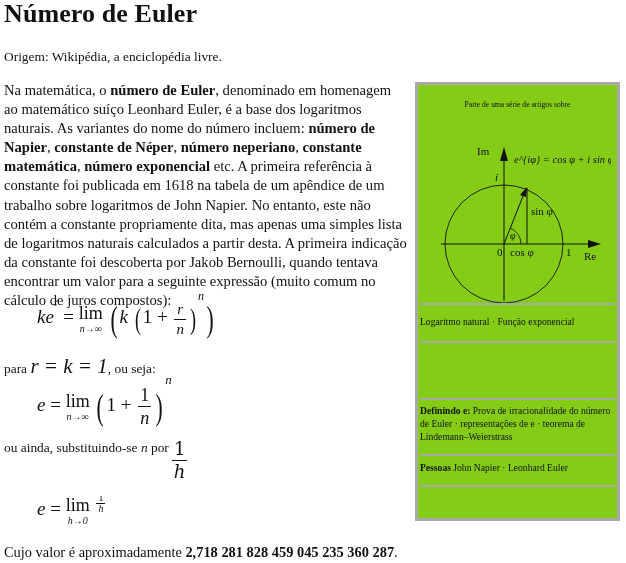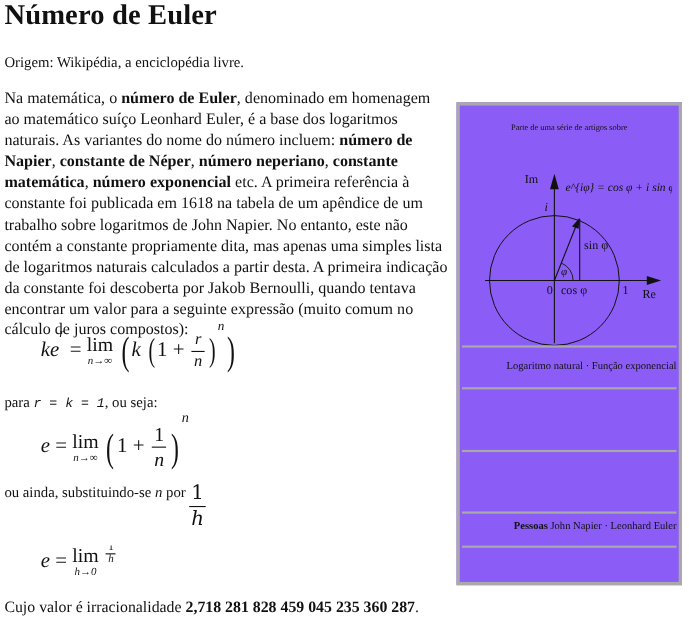--- a/index.html
+++ b/index.html
@@ -47,7 +47,7 @@
   
   .sidebox {
     position: absolute; left: 415px; top: 82px; width: 199px; height: 433px;
-    border: 3px solid #a9a9a9; background: #8b5cf6; margin-top: 11px;
+    border: 3px solid #a9a9a9; background: #84cc16;
   }
   .sb-pre {
     position: absolute; left: 0; right: 0; top: 15px; text-align: center;

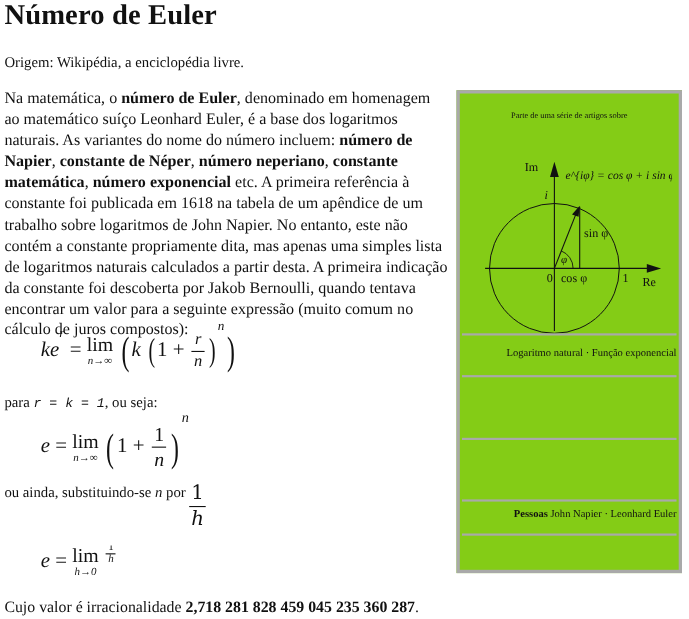--- a/index.html
+++ b/index.html
@@ -60,7 +60,7 @@
   .diagram { position: absolute; left: 13px; top: 50px; width: 180px; height: 170px; }
   .sb-sep { position: absolute; left: 2px; right: 2px; height: 0; border-top: 2px solid #a9a9a9; }
   .sb-sec {
-    position: absolute; left: 2px; right: 2px; text-align: right;
+    position: absolute; left: 2px; right: 2px; text-align: left;
     font-size: 9.6px; line-height: 13px;
   }
   .sb-sec b { font-weight: bold; }

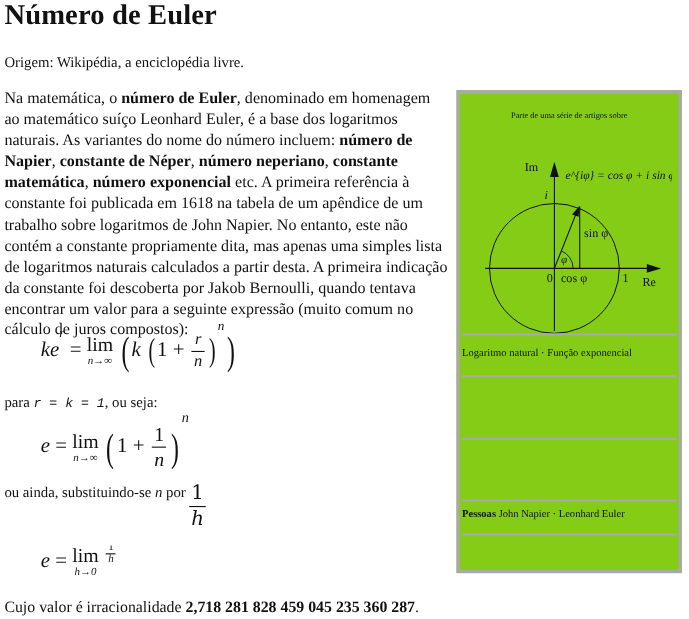--- a/index.html
+++ b/index.html
@@ -94,7 +94,7 @@
 
 <div class="line-text" style="top:358px;">
   <span>para</span>
-  <span class="it" style="font-family:Liberation Mono, monospace; font-size:12px;">r = k = 1</span><span>, ou seja:</span>
+  <span class="it" style="font-family:Liberation Serif, serif; font-size:21px;">r = k = 1</span><span>, ou seja:</span>
 </div>
 
 <div class="mathblock" style="left:37px; top:386px; font-size:19px;">

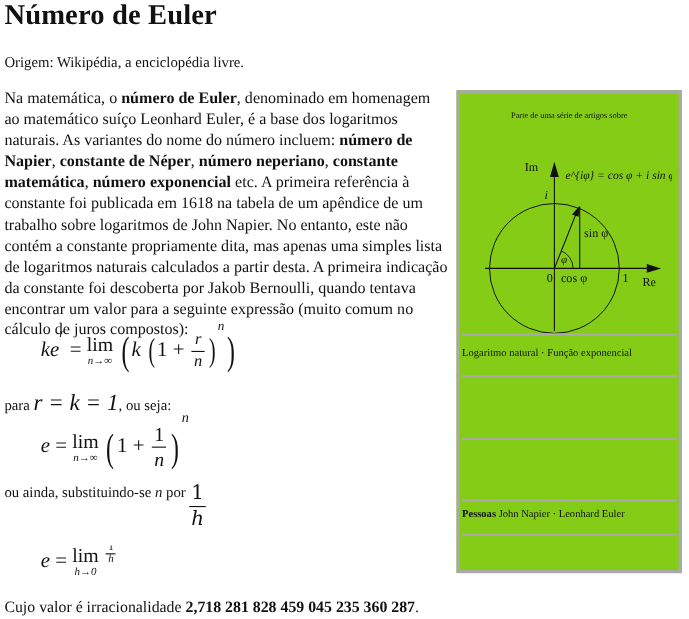--- a/index.html
+++ b/index.html
@@ -177,6 +177,9 @@
   <div class="sb-sep" style="top:256px;"></div>
 
   <div class="sb-sep" style="top:313px;"></div>
+  <div class="sb-sec" style="top:319px;">
+    <b>Definindo e:</b><span> Prova de irracionalidade do número de Euler  · representações de e · teorema de Lindemann–Weierstrass</span>
+  </div>
 
   <div class="sb-sep" style="top:369px;"></div>
   <div class="sb-sec" style="top:376px;">

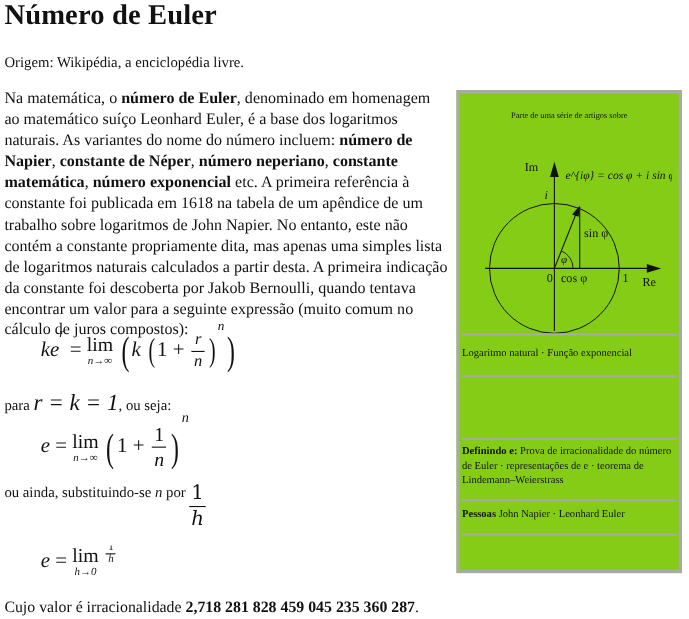--- a/index.html
+++ b/index.html
@@ -137,7 +137,7 @@
 </div>
 
 <div class="final">
-  <span>Cujo valor é irracionalidade </span><b>2,718 281 828 459 045 235 360 287</b><span>.</span>
+  <span>Cujo valor é aproximadamente </span><b>2,718 281 828 459 045 235 360 287</b><span>.</span>
 </div>
 
 <div class="sidebox">

